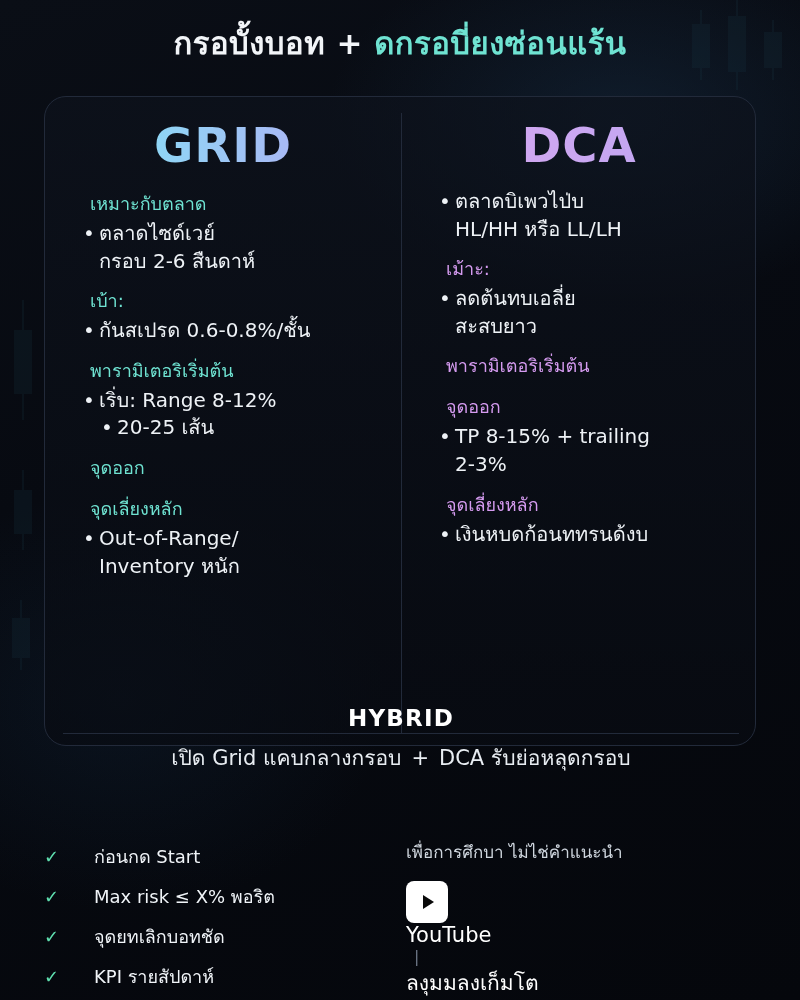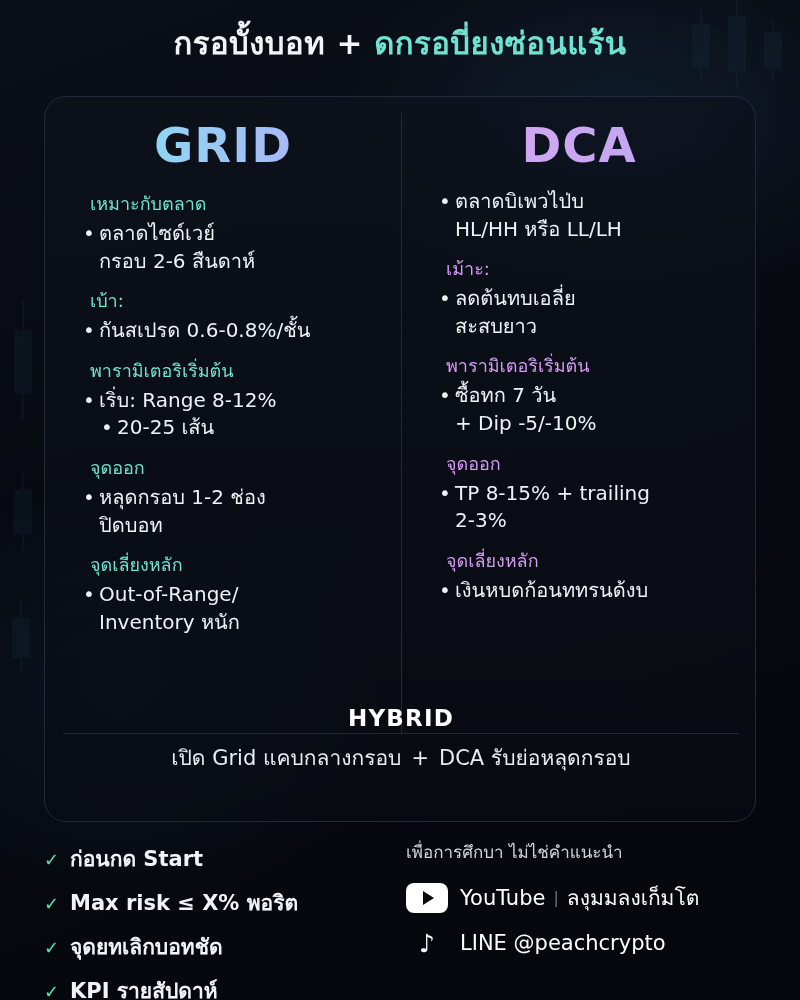--- a/index.html
+++ b/index.html
@@ -37,7 +37,7 @@
   .card {
     position: absolute;
     left: 44px; top: 96px;
-    width: 712px; height: 726px;
+    width: 712px; height: 650px;
     border: 1px solid #222a3a;
     border-radius: 22px;
     background: linear-gradient(180deg, rgba(13,18,28,0.72), rgba(8,11,18,0.72));

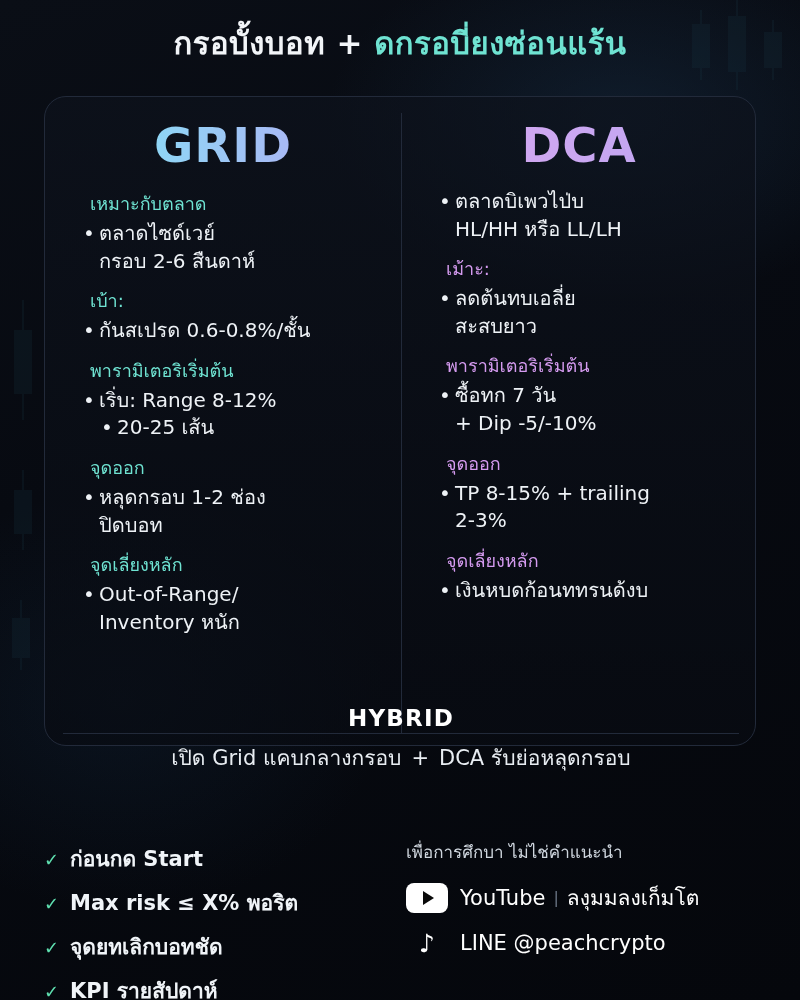--- a/index.html
+++ b/index.html
@@ -221,10 +221,6 @@
       </ul>
 
       <div class="sec-head">พารามิเตอริเริ่มต้น</div>
-      <ul class="items">
-        <li class="bulleted">ซื้อทก 7 วัน</li>
-        <li class="nobullet">+ Dip -5/-10%</li>
-      </ul>
 
       <div class="sec-head">จุดออก</div>
       <ul class="items">

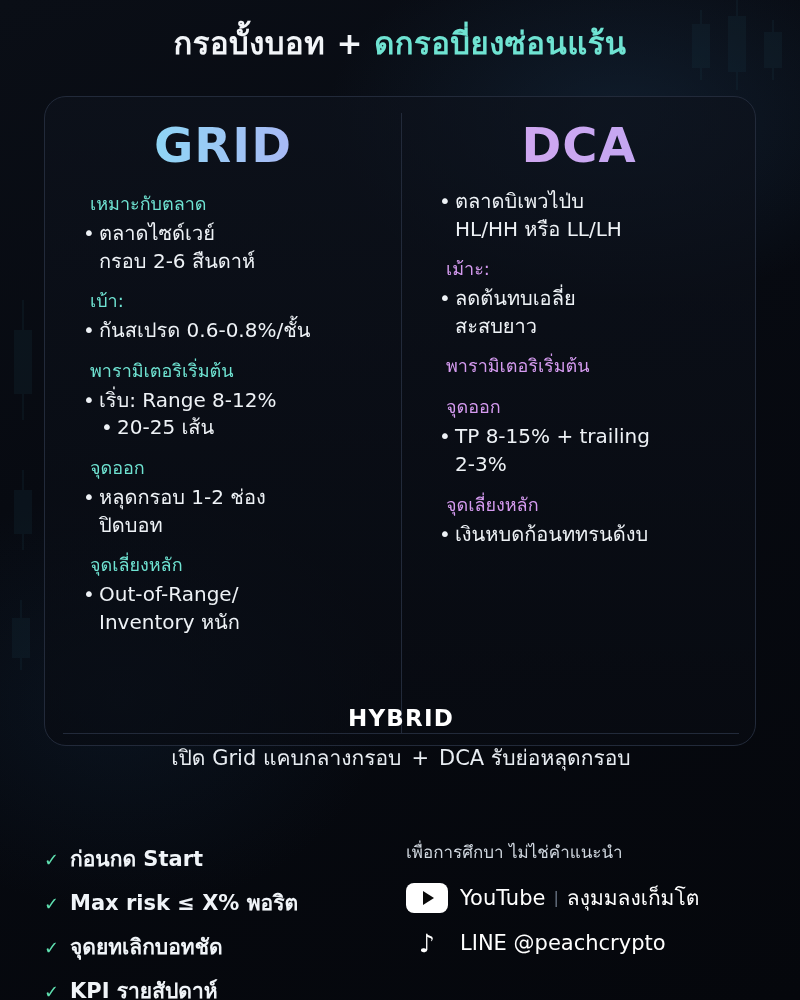--- a/index.html
+++ b/index.html
@@ -194,10 +194,6 @@
       </ul>
 
       <div class="sec-head">จุดออก</div>
-      <ul class="items">
-        <li class="bulleted">หลุดกรอบ 1-2 ช่อง</li>
-        <li class="nobullet">ปิดบอท</li>
-      </ul>
 
       <div class="sec-head">จุดเลี่ยงหลัก</div>
       <ul class="items">

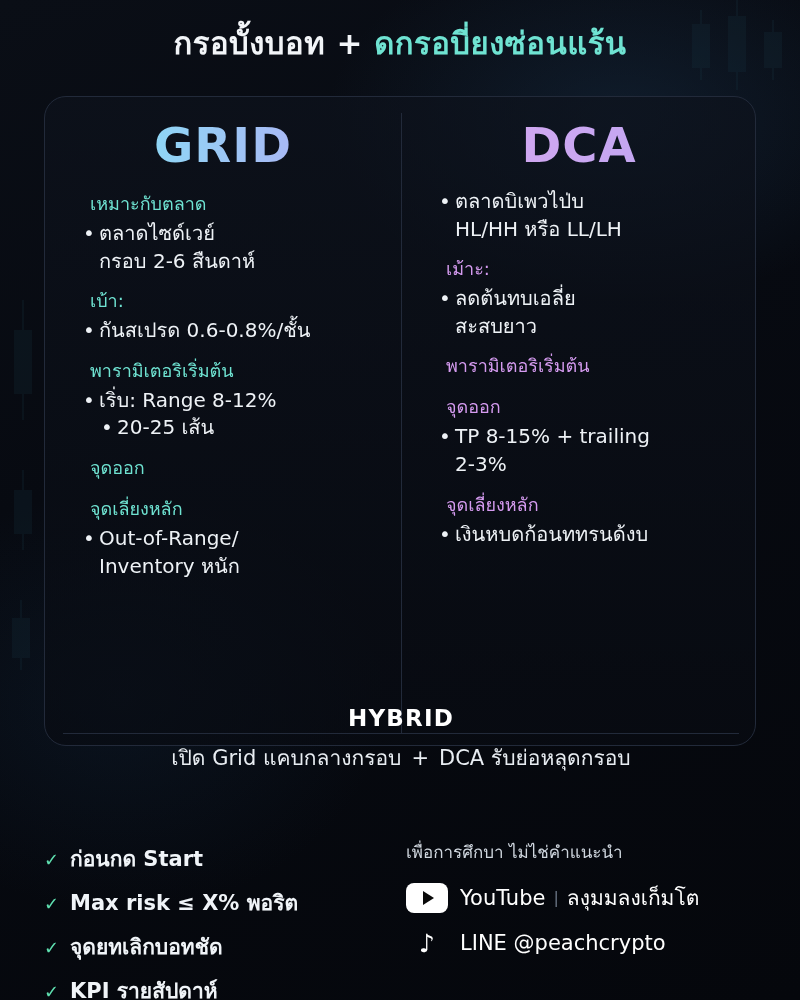--- a/index.html
+++ b/index.html
@@ -119,7 +119,7 @@
     margin-bottom: 11px;
   }
   .check-mark { color: #5fe0b0; font-size: 18px; width: 26px; flex: 0 0 26px; }
-  .check-text { font-size: 21px; color: #f0f4f8; font-weight: bold; }
+  .check-text { font-size: 18px; color: #f0f4f8; font-weight: normal; margin-left: 24px; }
 
   .right-foot { position: absolute; left: 406px; top: 4px; width: 380px; }
   .disclaimer { font-size: 17px; color: #cfd6de; margin-bottom: 16px; }

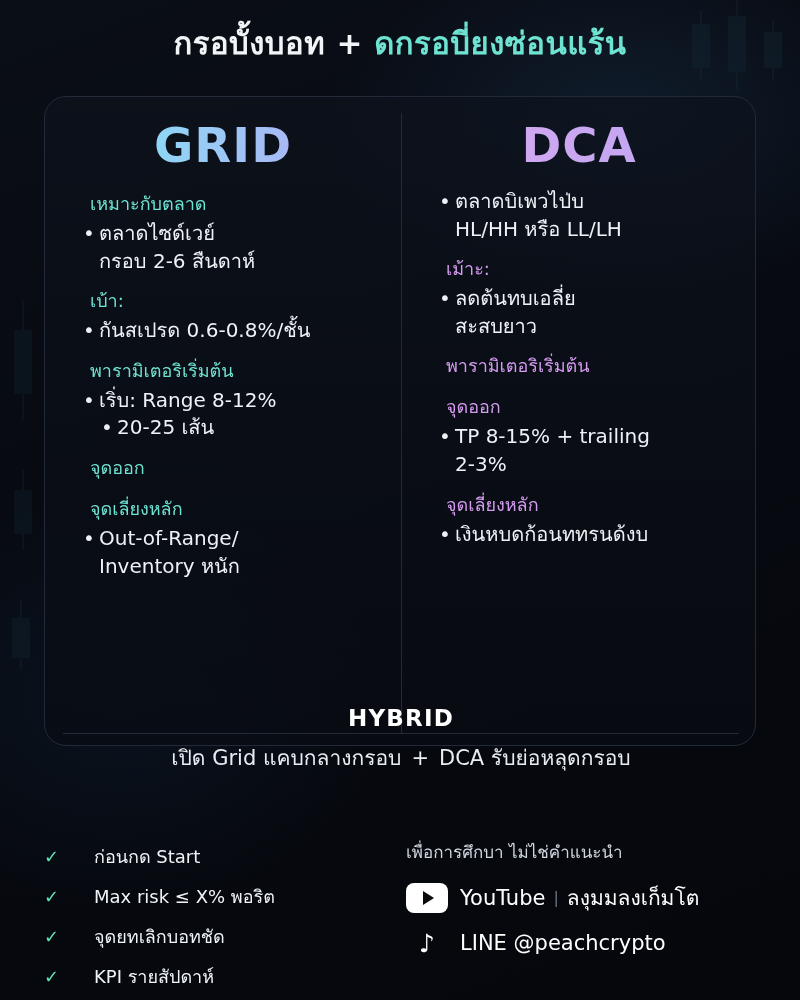--- a/index.html
+++ b/index.html
@@ -123,7 +123,7 @@
 
   .right-foot { position: absolute; left: 406px; top: 4px; width: 380px; }
   .disclaimer { font-size: 17px; color: #cfd6de; margin-bottom: 16px; }
-  .social-row { display: flex; align-items: center; margin-bottom: 14px; }
+  .social-row { display: flex; align-items: flex-start; margin-bottom: 14px; flex-direction: column; }
   .yt-badge {
     width: 42px; height: 30px; border-radius: 8px; background: #ffffff;
     display: flex; align-items: center; justify-content: center;

